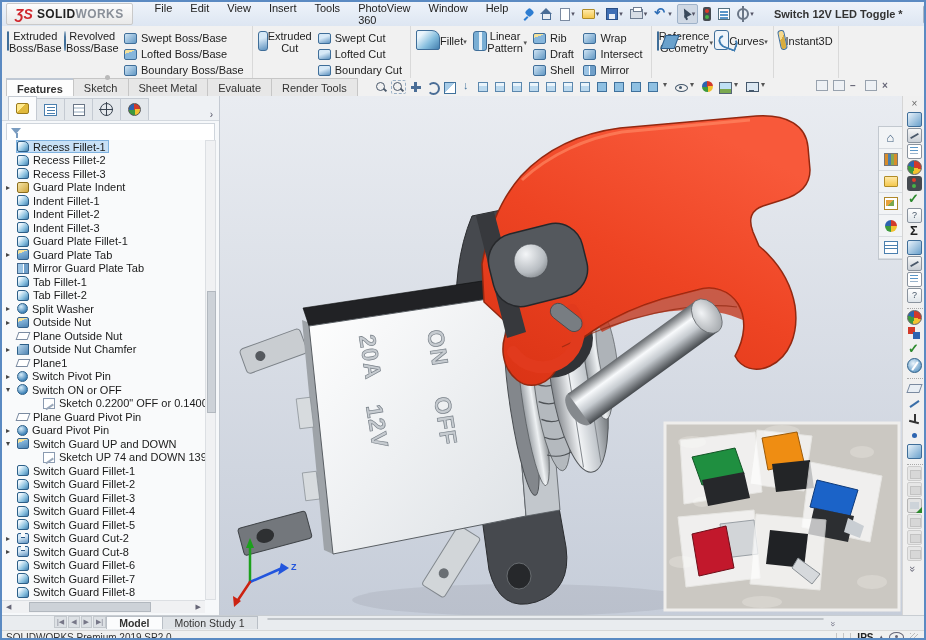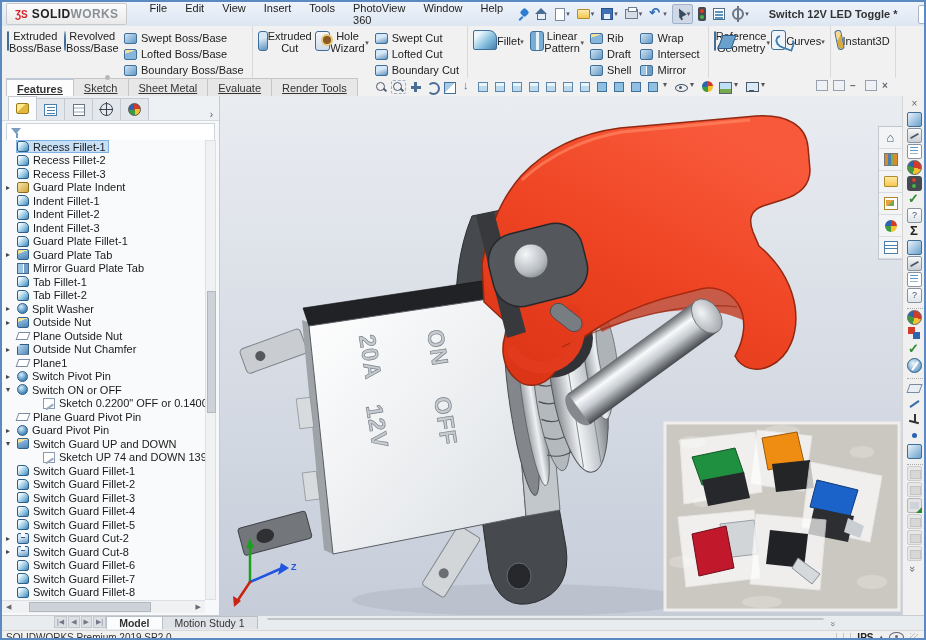--- a/index.html
+++ b/index.html
@@ -7,7 +7,7 @@
   
   .titlebar{position:absolute;left:0;top:0;width:100%;height:24px;background:linear-gradient(#eef3fa,#dde6f2);display:flex;align-items:center;font-size:11px;color:#222;}
   .logo{display:flex;align-items:center;background:linear-gradient(#fdfdfd,#e9e9e9);border:1px solid #c9c9c9;border-radius:2px;height:20px;padding:0 8px;margin-left:4px;}
-  .ds-mark{color:#d0282e;font-weight:bold;font-size:10px;margin-right:4px;text-align:center;}
+  .ds-mark{color:#d0282e;font-weight:bold;font-style:italic;font-size:14px;margin-right:4px;text-align:center;}
   .brand-bold{font-weight:bold;color:#222;letter-spacing:.4px;font-size:12px;}
   .brand-light{font-weight:bold;color:#8a9099;letter-spacing:.4px;font-size:12px;}
   .menu{display:flex;margin-left:14px;gap:2px;}

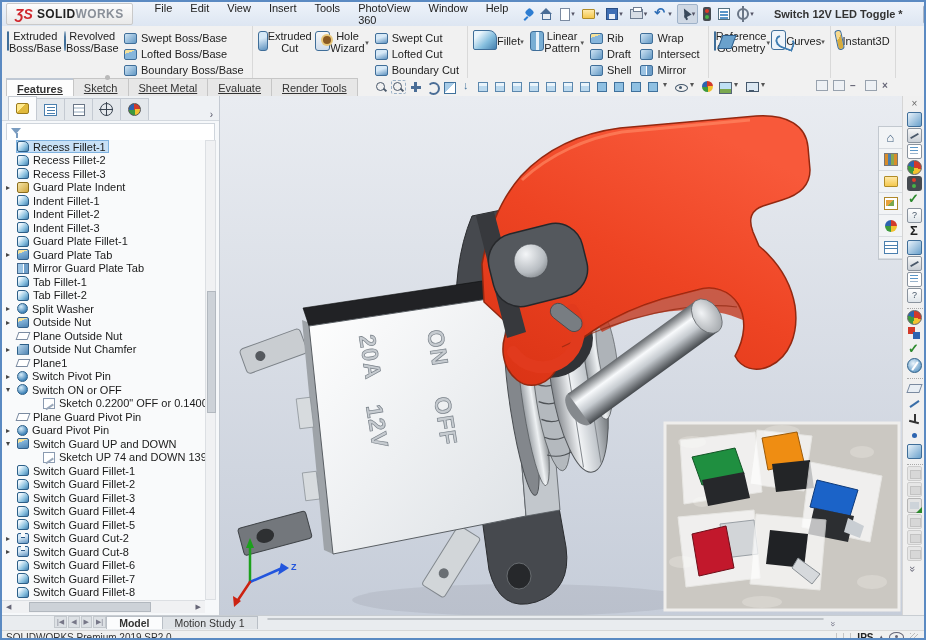--- a/index.html
+++ b/index.html
@@ -310,11 +310,6 @@
           <span class="ricon ri-cut"></span>
           <span>Extruded Cut</span>
         </div>
-      <div class="rbig">
-          <span class="ricon ri-hole"></span>
-          <span>Hole Wizard</span>
-          <span class="rcaret">▾</span>
-        </div>
       <div class="rstack">
         <div class="rsmall">
             <span class="ricon-s rs-cut"></span>

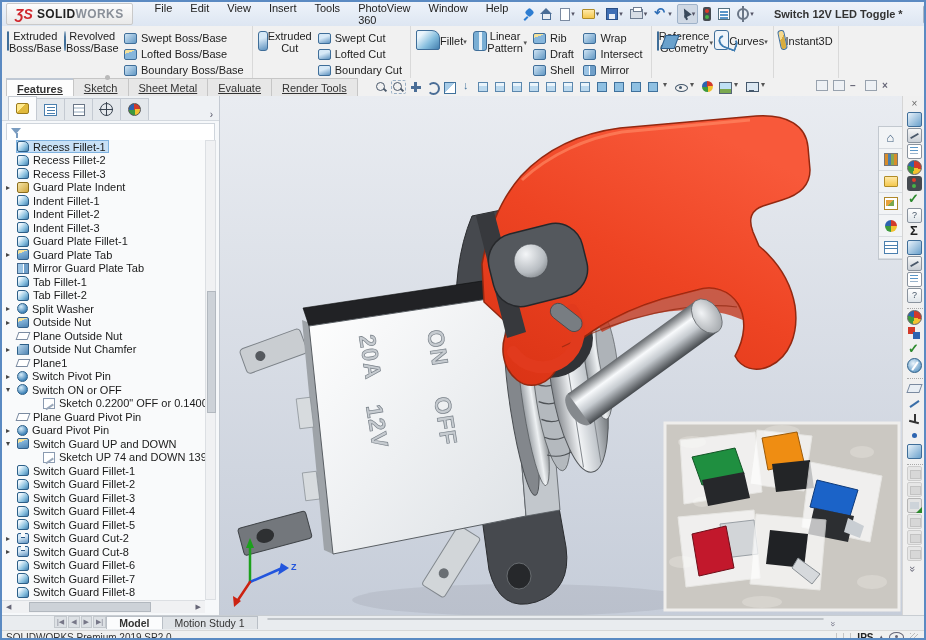--- a/index.html
+++ b/index.html
@@ -72,7 +72,7 @@
   
   .tabrow{position:absolute;left:0;top:76px;width:100%;height:18px;background:#f1f1f1;font-size:11px;}
   .doc-tabs{position:absolute;left:4px;top:0;display:flex;height:18px;}
-  .dtab{padding:3px 10px 0;border:1px solid #c6c6c6;border-bottom:none;background:#e7e7e7;color:#333;margin-right:-1px;text-decoration:underline;}
+  .dtab{padding:3px 10px 0;border:1px solid #c6c6c6;border-bottom:none;background:#e7e7e7;color:#333;margin-right:-1px;}
   .dtab.active{background:#fdfdfd;font-weight:bold;border-top:2px solid #bfc8d4;}
   .splitter-dot{position:absolute;left:103px;top:-3px;width:5px;height:5px;border-radius:50%;background:#b9b9b9;}
   

